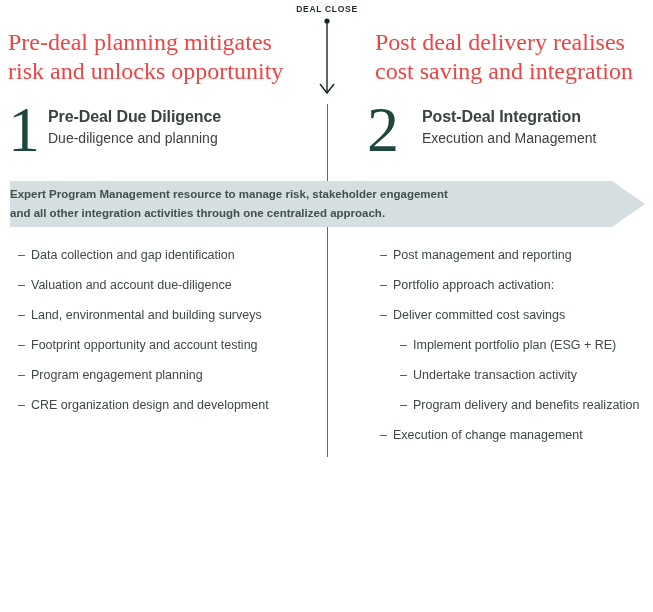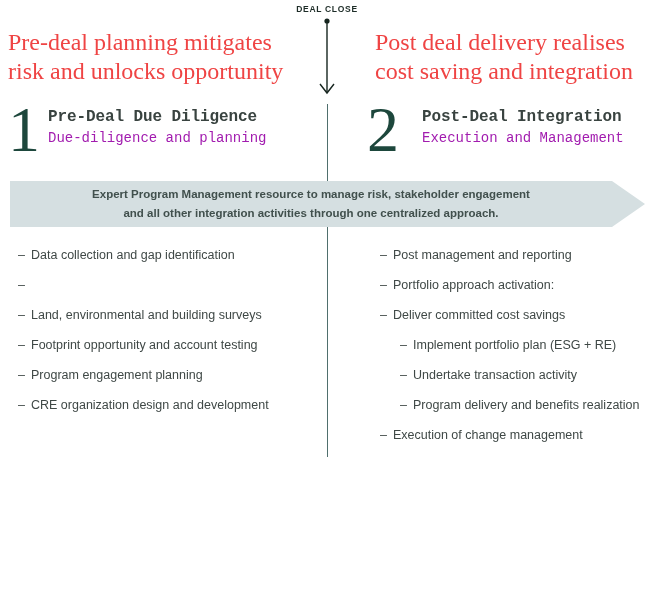--- a/index.html
+++ b/index.html
@@ -35,7 +35,7 @@
   }
   .phase-num.n1 { left:8px; }
   .phase-num.n2 { left:367px; }
-  .phase-txt { position:absolute; top:108px;font-family:Liberation Mono, monospace; }
+  .phase-txt { position:absolute; top:108px; }
   .phase-txt.t1 { left:48px; }
   .phase-txt.t2 { left:422px; }
   .phase-title {

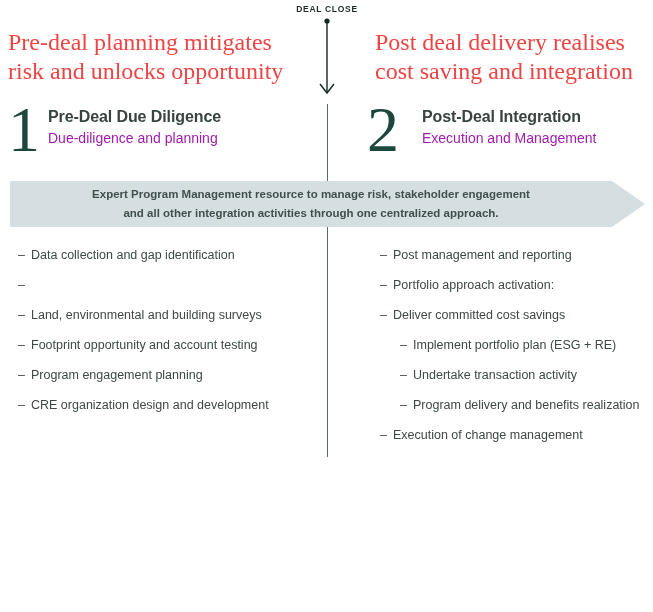--- a/index.html
+++ b/index.html
@@ -41,7 +41,7 @@
   .phase-title {
     font-size:16px; font-weight:bold; color:#394340; letter-spacing:-0.1px;
   }
-  .phase-sub { font-size:14px; color:#a21caf; margin-top:4px; }
+  .phase-sub { font-size:14px; color:#404040; margin-top:4px; }
   
   .banner {
     position:absolute; left:10px; top:181px; width:635px; height:46px;

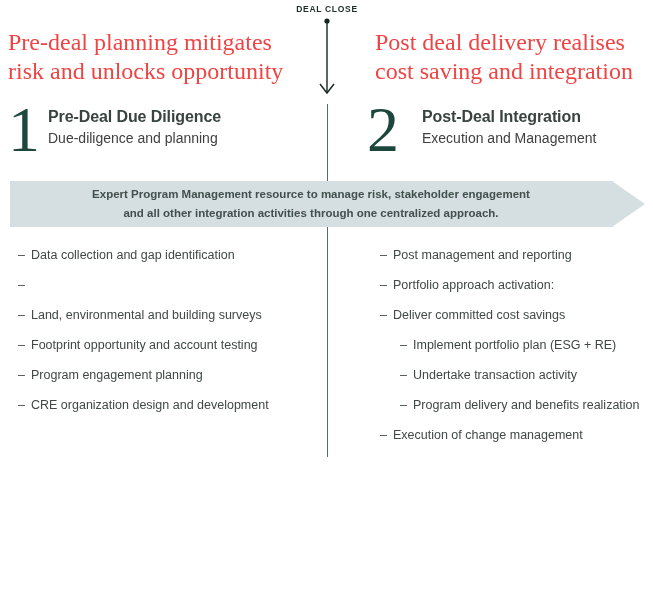--- a/index.html
+++ b/index.html
@@ -49,7 +49,7 @@
     clip-path:polygon(0 0, 94.8% 0, 100% 50%, 94.8% 100%, 0 100%);
     display:flex; flex-direction:column; justify-content:center;
     padding-right:33px; box-sizing:border-box;
-    text-align:center; font-size:11.5px; line-height:19px; color:#41504d;
+    text-align:left; font-size:11.5px; line-height:19px; color:#41504d;
     font-weight:bold;
   }
   

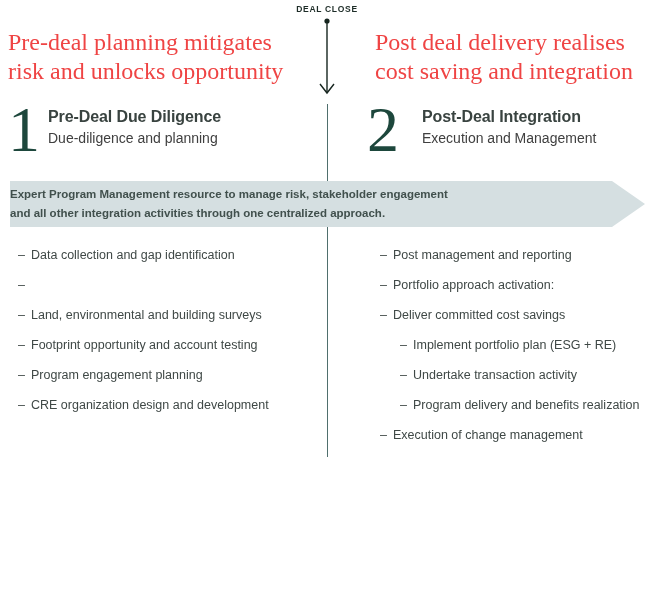--- a/index.html
+++ b/index.html
@@ -111,6 +111,7 @@
       </li>
     <li>
       <span class="dash">–</span>
+      <span>Valuation and account due-diligence</span>
       </li>
     <li>
       <span class="dash">–</span>

